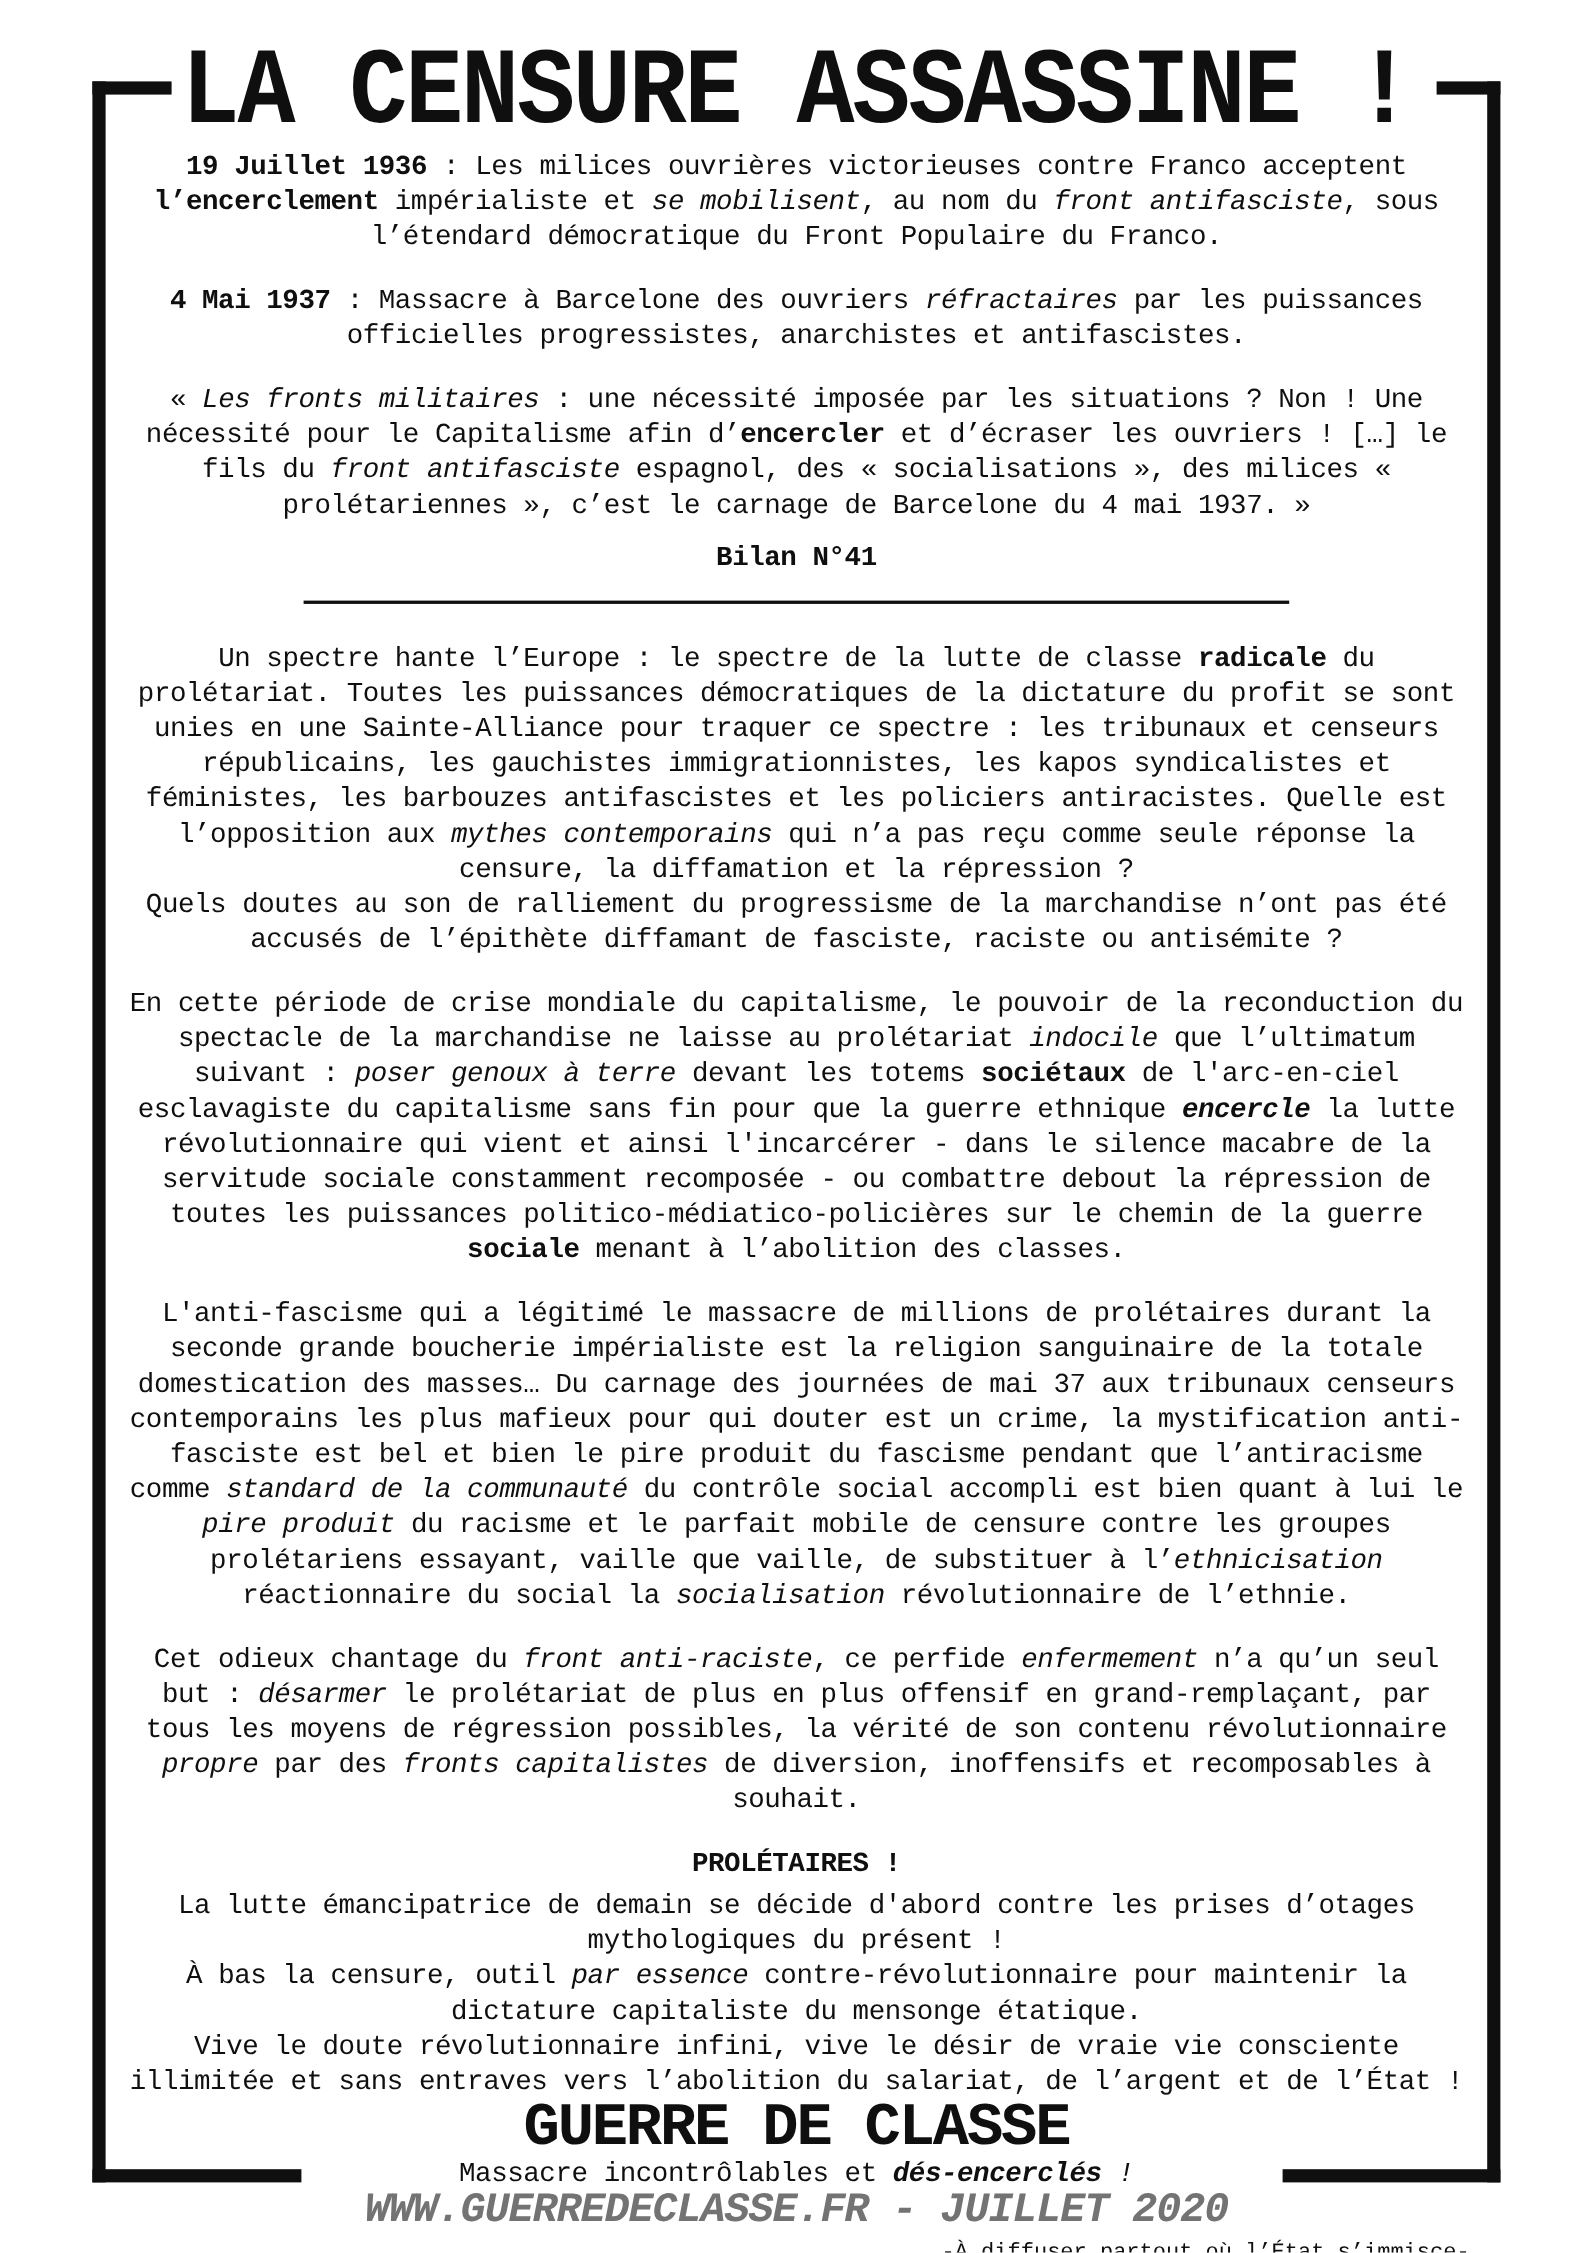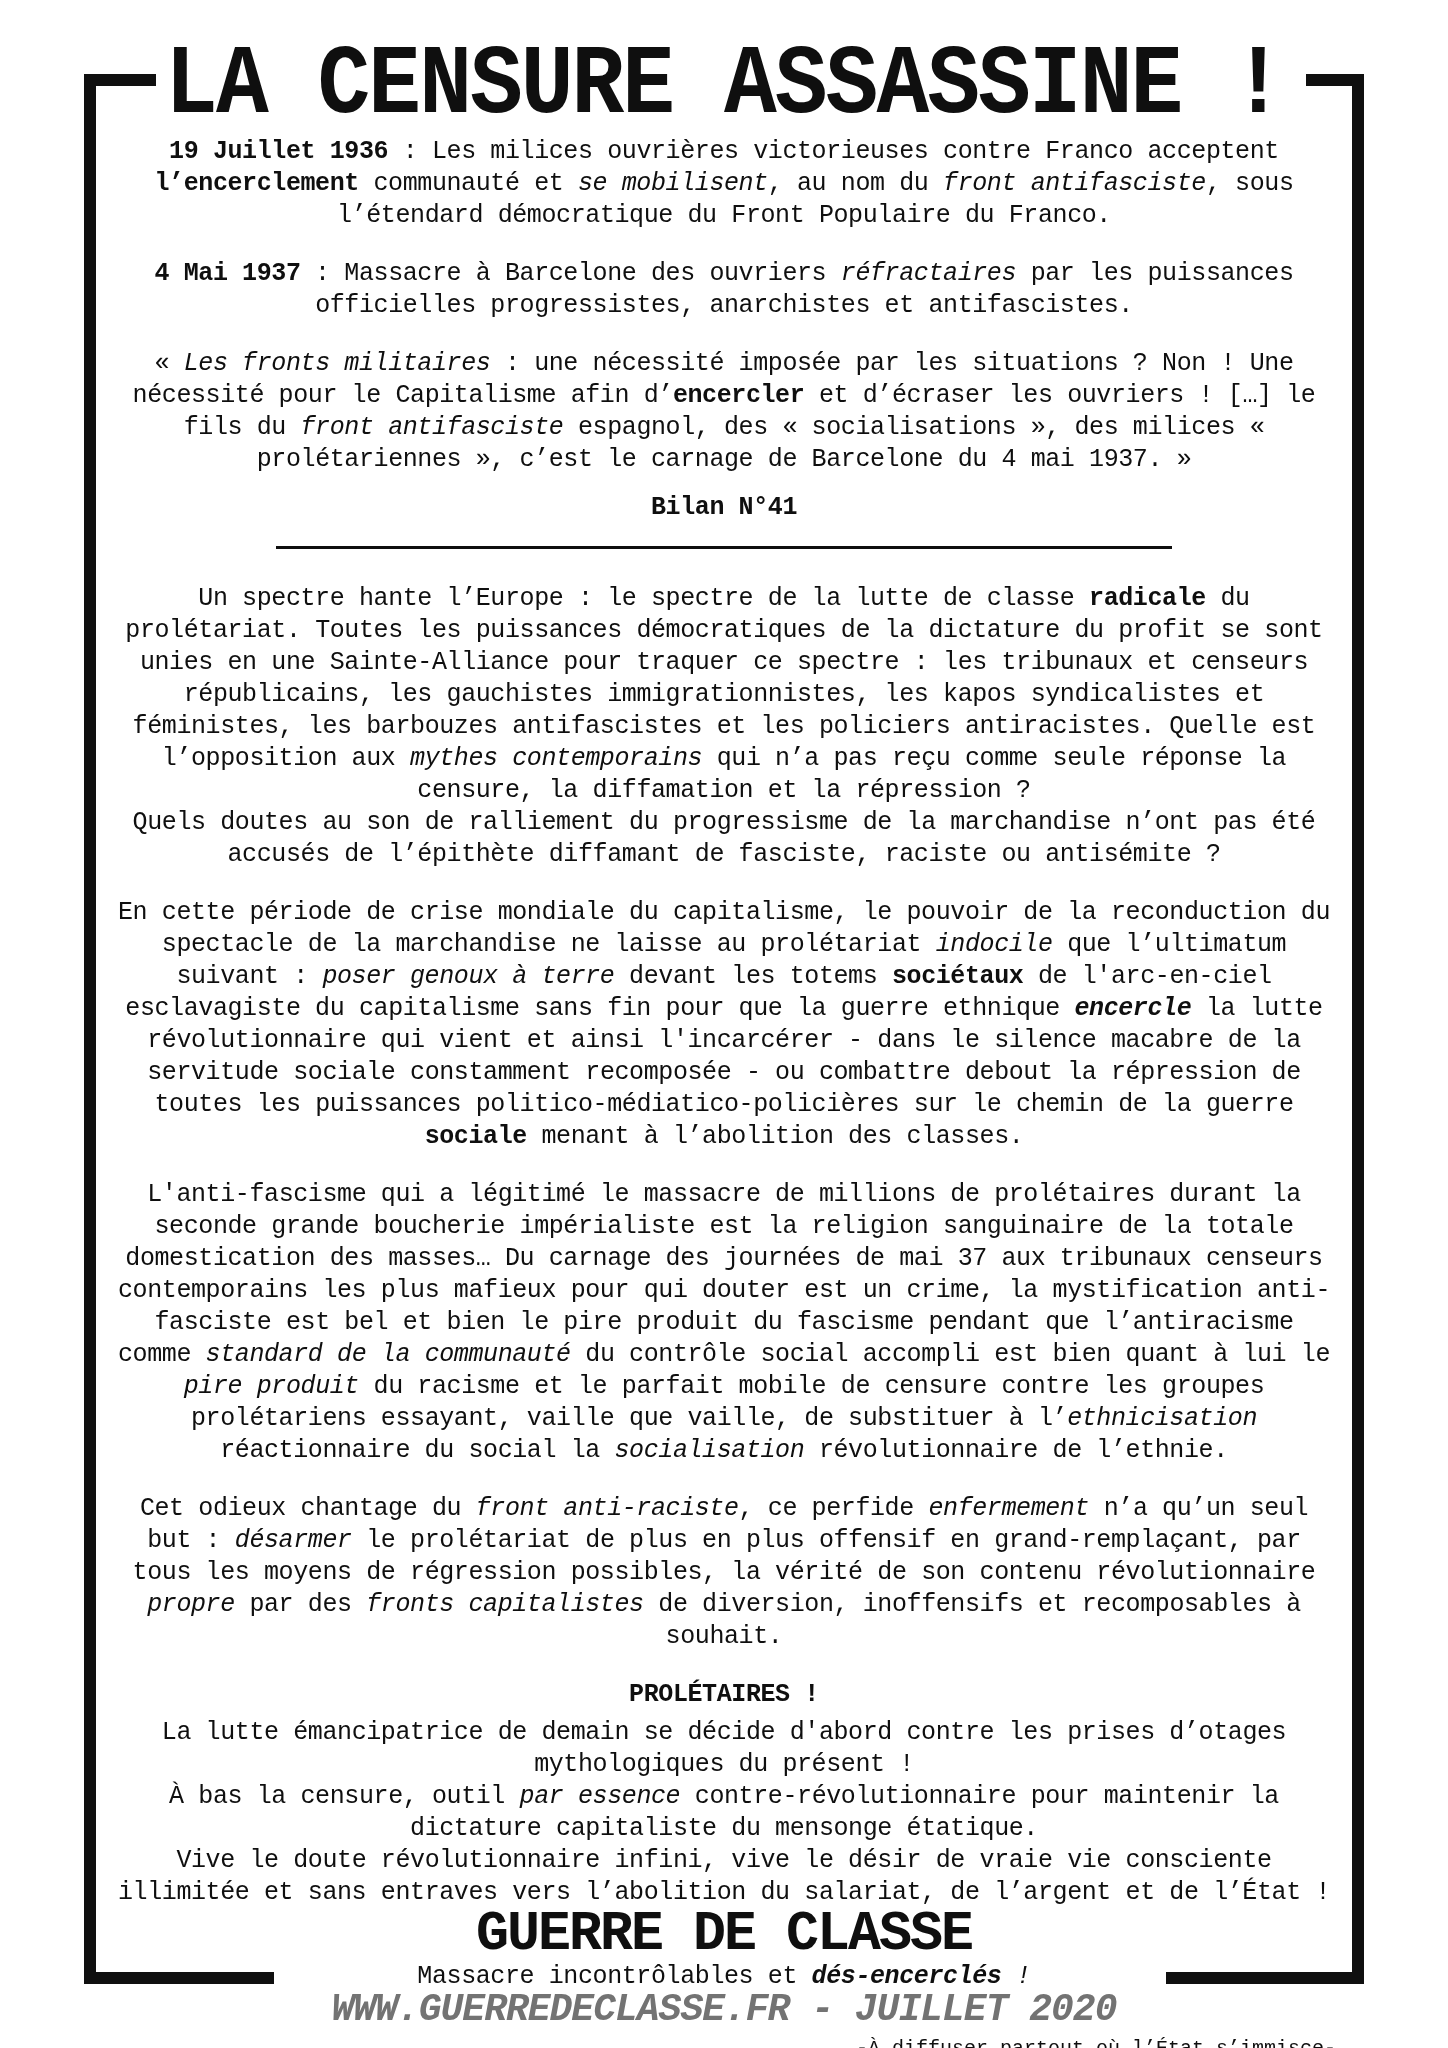--- a/index.html
+++ b/index.html
@@ -77,7 +77,7 @@
   <h1 class="title">LA CENSURE ASSASSINE !</h1>
 
   <div class="content">
-    <p class="para"><span class="b">19 Juillet 1936</span><span> : Les milices ouvrières victorieuses contre Franco acceptent </span><span class="b">l’encerclement</span><span> communauté et </span><span class="i">se mobilisent</span><span>, au nom du </span><span class="i">front antifasciste</span><span>, sous l’étendard démocratique du Front Populaire du Franco.</span></p>
+    <p class="para"><span class="b">19 Juillet 1936</span><span> : Les milices ouvrières victorieuses contre Franco acceptent </span><span class="b">l’encerclement</span><span> impérialiste et </span><span class="i">se mobilisent</span><span>, au nom du </span><span class="i">front antifasciste</span><span>, sous l’étendard démocratique du Front Populaire du Franco.</span></p>
     <p class="para"><span class="b">4 Mai 1937</span><span> : Massacre à Barcelone des ouvriers </span><span class="i">réfractaires</span><span> par les puissances officielles progressistes, anarchistes et antifascistes.</span></p>
     <p class="para quote"><span>« </span><span class="i">Les fronts militaires</span><span> : une nécessité imposée par les situations ? Non ! Une nécessité pour le Capitalisme afin d’</span><span class="b">encercler</span><span> et d’écraser les ouvriers ! […] le fils du </span><span class="i">front antifasciste</span><span> espagnol, des « socialisations », des milices « prolétariennes », c’est le carnage de Barcelone du 4 mai 1937. »</span></p>
     <p class="bilan">Bilan N°41</p>

